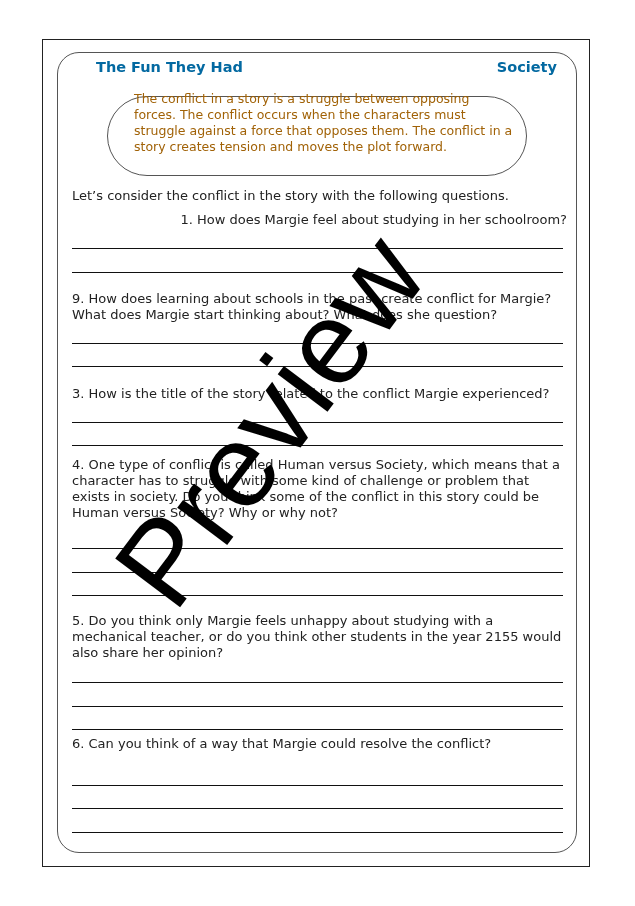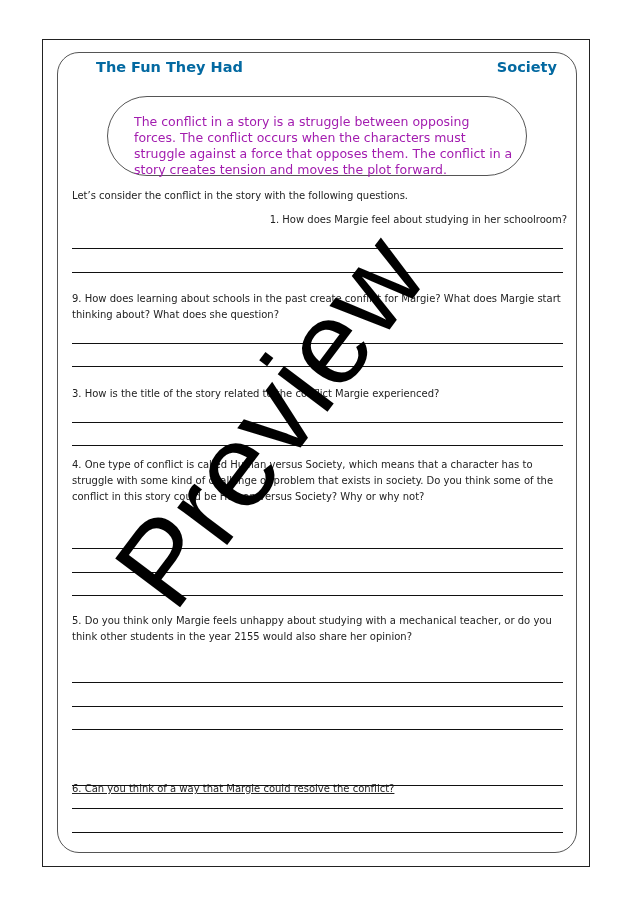--- a/index.html
+++ b/index.html
@@ -14,8 +14,8 @@
     .title-right { right: 78px; }
     .definition-box { position: absolute; left: 107px; top: 96px; width: 420px; height: 80px;
                       border: 1.2px solid #555; border-radius: 40px; box-sizing: border-box; }
-    .definition-text { position: absolute; left: 134px; top: 114px; width: 380px;
-                       font-size: 12.5px; line-height: 16px; color: #a21caf; }
+    .definition-text { position: absolute; left: 134px; top: 91px; width: 380px;
+                       font-size: 12.5px; line-height: 16px; color: #a16207; }
     .text { position: absolute; left: 72px; width: 495px; font-size: 10px; line-height: 16px; color: #222; }
     .line { position: absolute; left: 72px; width: 491px; height: 0; border-top: 1.2px solid #111; }
     .watermark { position: absolute; left: 270px; top: 420px; width: 0; height: 0; }

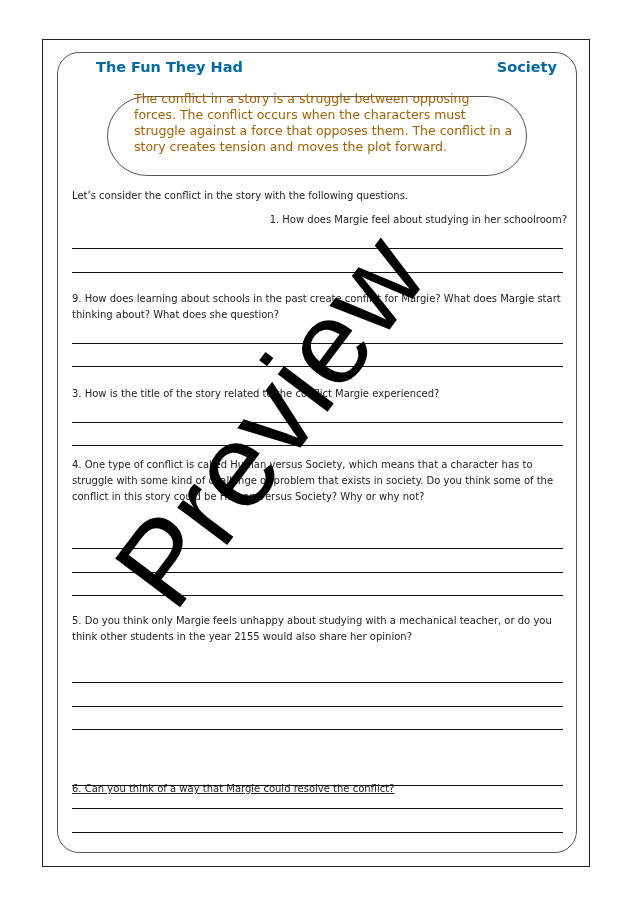--- a/index.html
+++ b/index.html
@@ -16,7 +16,7 @@
                       border: 1.2px solid #555; border-radius: 40px; box-sizing: border-box; }
     .definition-text { position: absolute; left: 134px; top: 91px; width: 380px;
                        font-size: 12.5px; line-height: 16px; color: #a16207; }
-    .text { position: absolute; left: 72px; width: 495px; font-size: 10px; line-height: 16px; color: #222; }
+    .text { position: absolute; left: 72px; width: 495px; font-size: 13px; line-height: 16px; color: #222; }
     .line { position: absolute; left: 72px; width: 491px; height: 0; border-top: 1.2px solid #111; }
     .watermark { position: absolute; left: 270px; top: 420px; width: 0; height: 0; }
     .watermark span { position: absolute; left: 0; top: 0; transform: translate(-50%, -50%) rotate(-53deg);

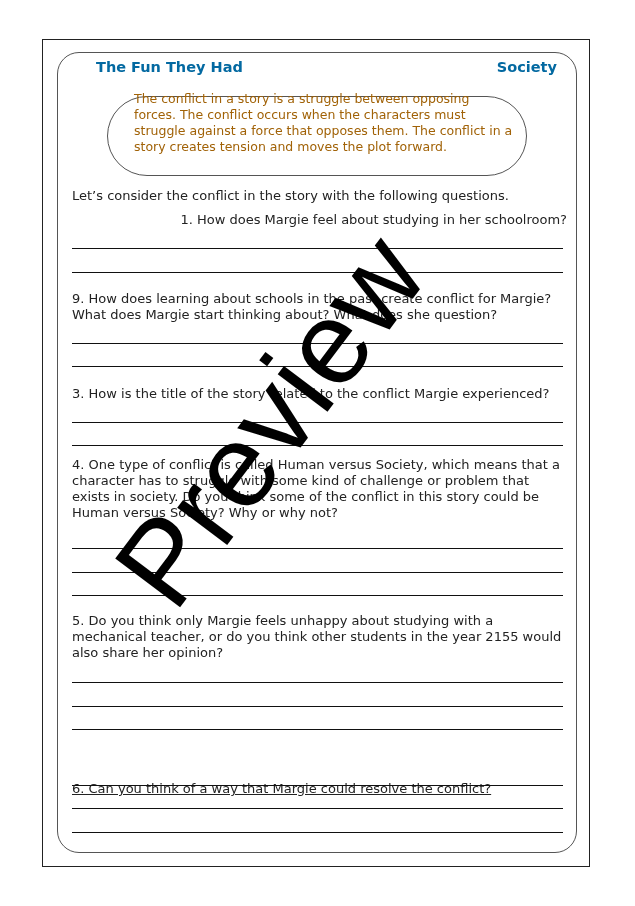--- a/index.html
+++ b/index.html
@@ -59,7 +59,7 @@
 <div class="line" style="top:706px;"></div>
 <div class="line" style="top:729px;"></div>
 
-<div class="text" style="top:781px;text-decoration:underline;">6. Can you think of a way that Margie could resolve the conflict?</div>
+<div class="text" style="top:736px;">6. Can you think of a way that Margie could resolve the conflict?</div>
 <div class="line" style="top:785px;"></div>
 <div class="line" style="top:808px;"></div>
 <div class="line" style="top:832px;"></div>

